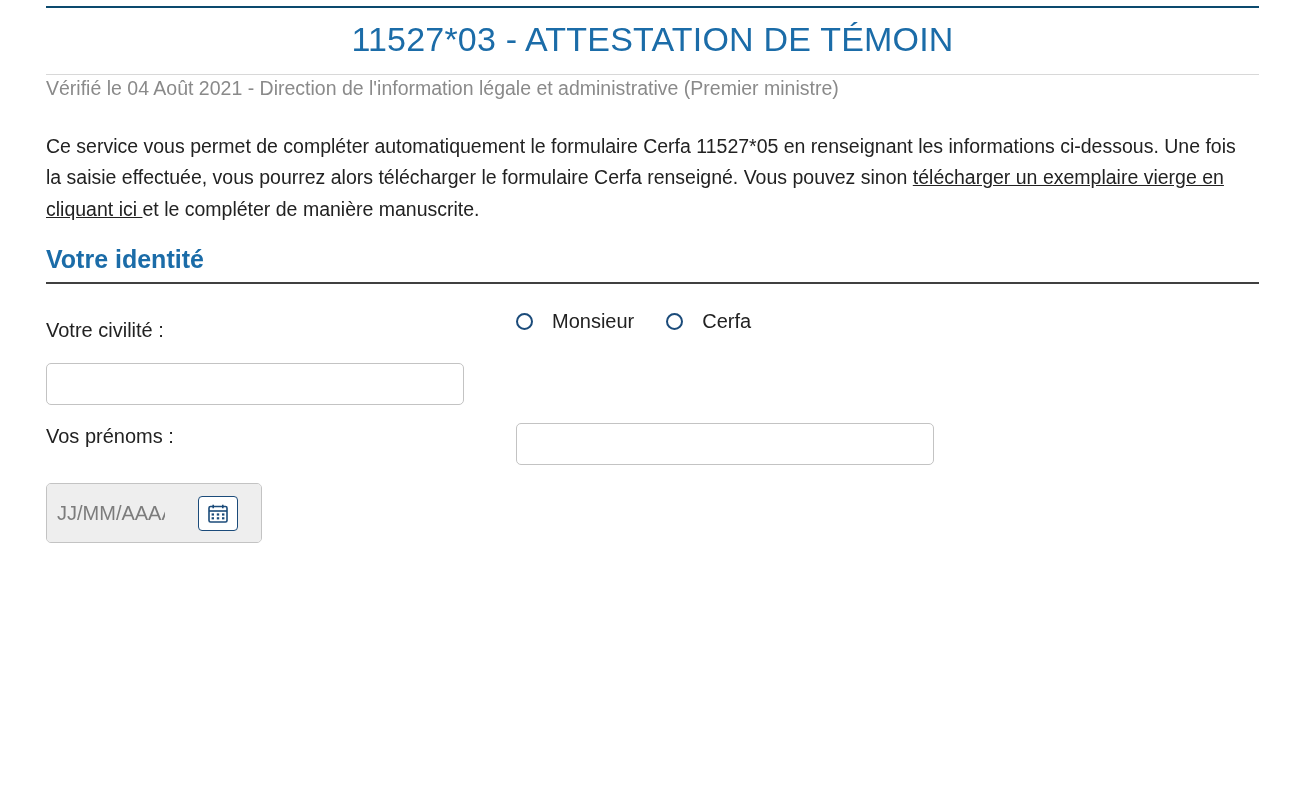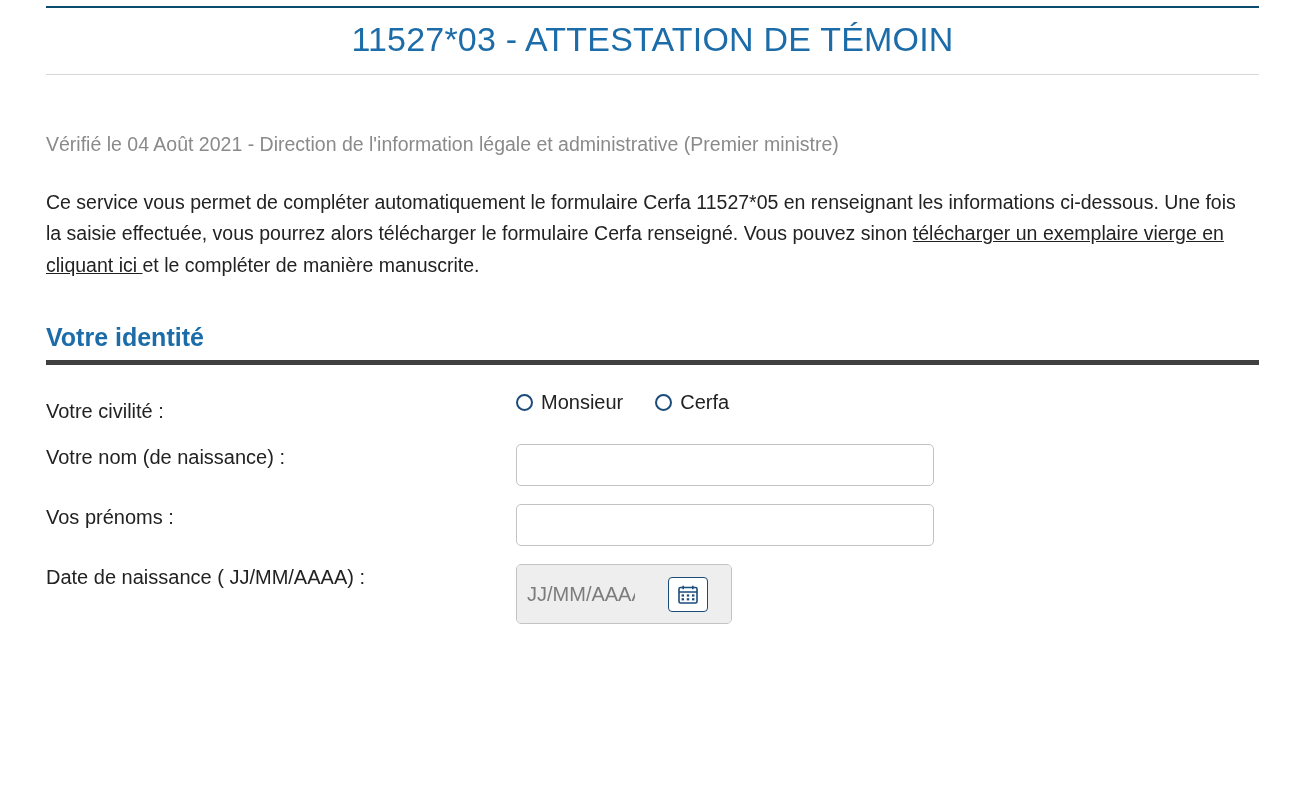--- a/index.html
+++ b/index.html
@@ -44,7 +44,6 @@
 
   
   .verified {
-    margin-top: 56px;
     font-size: 19.5px;
     color: #8a8a8a;
     line-height: 1.35;

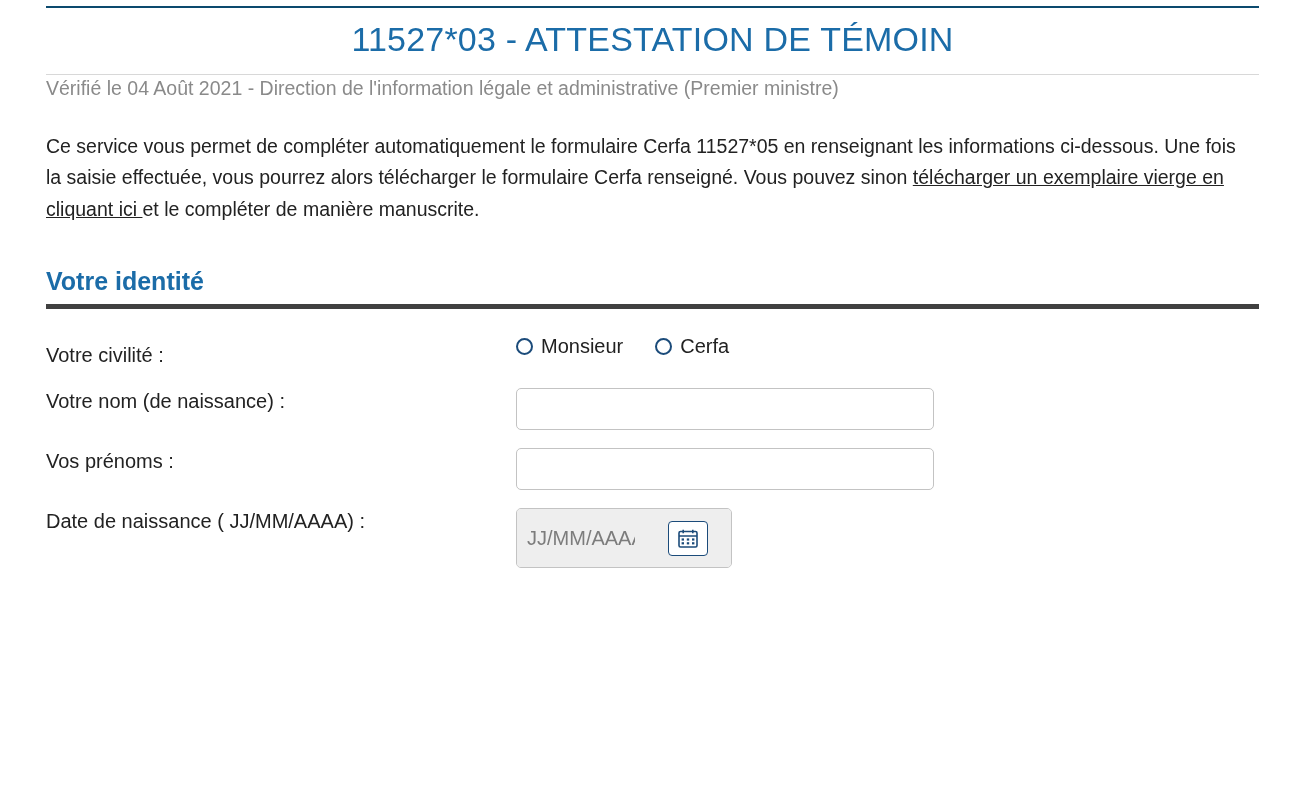--- a/index.html
+++ b/index.html
@@ -62,8 +62,8 @@
 
   
   .section-header {
-    margin-top: 42px;
-    border-bottom: 5px solid #404040;
+    margin-top: 20px;
+    border-bottom: 2px solid #404040;
     padding-bottom: 8px;
   }
   .section-header h2 {

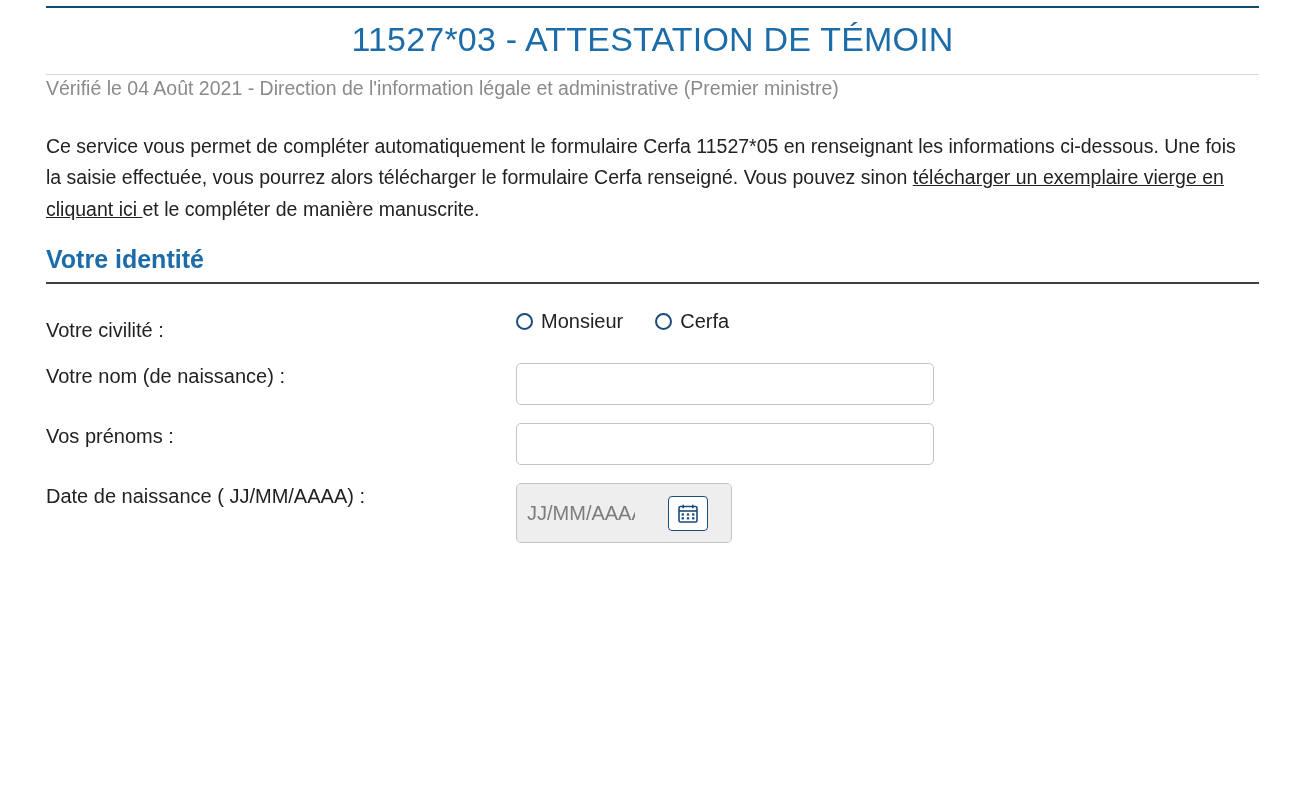--- a/index.html
+++ b/index.html
@@ -120,7 +120,7 @@
   .radio-label {
     font-size: 20px;
     color: #222222;
-    margin-left: 8px;
+    margin-left: 19px;
   }
   .text-input {
     width: 418px;

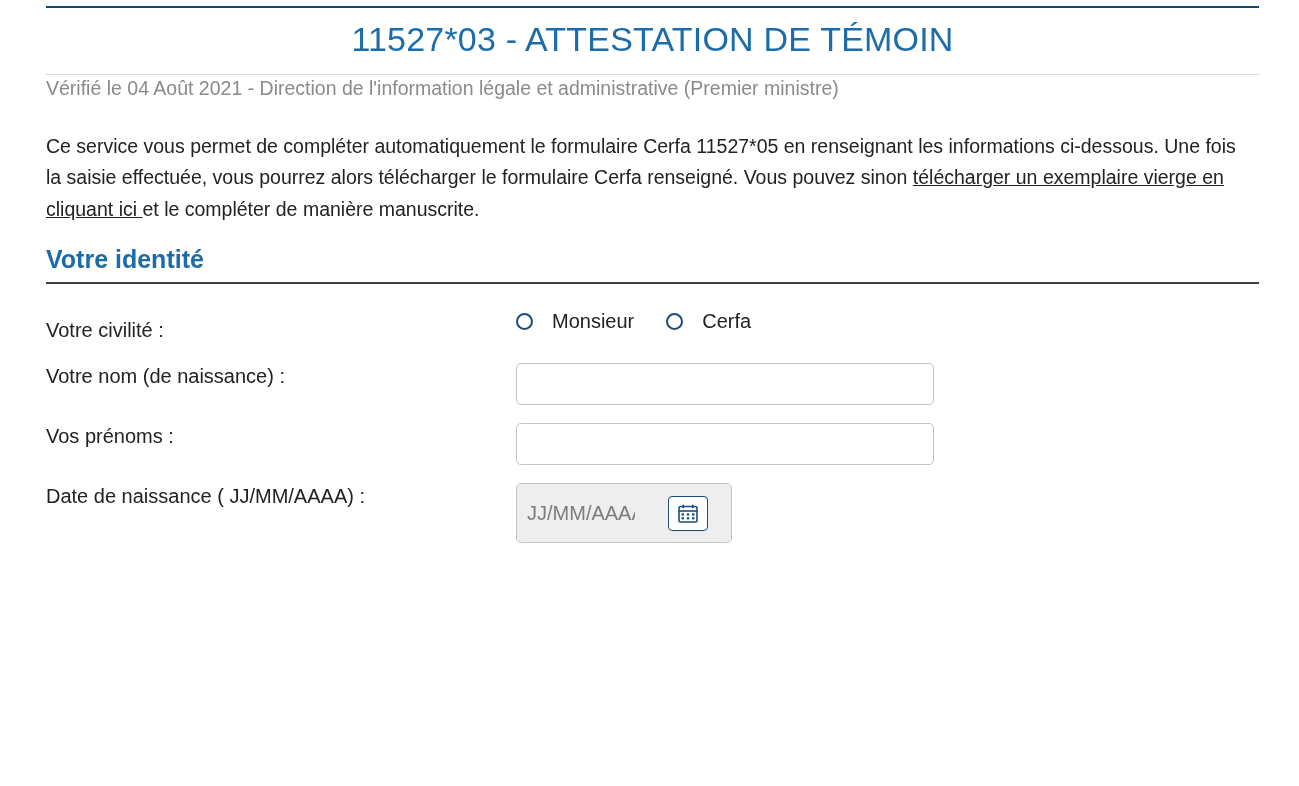--- a/index.html
+++ b/index.html
@@ -221,7 +221,6 @@
       </div>
 
       <div class="row">
-        <div class="label-col">Votre nom (de naissance) :</div>
         <div class="field-col">
           <input class="text-input" type="text" placeholder="" style="">
         </div>

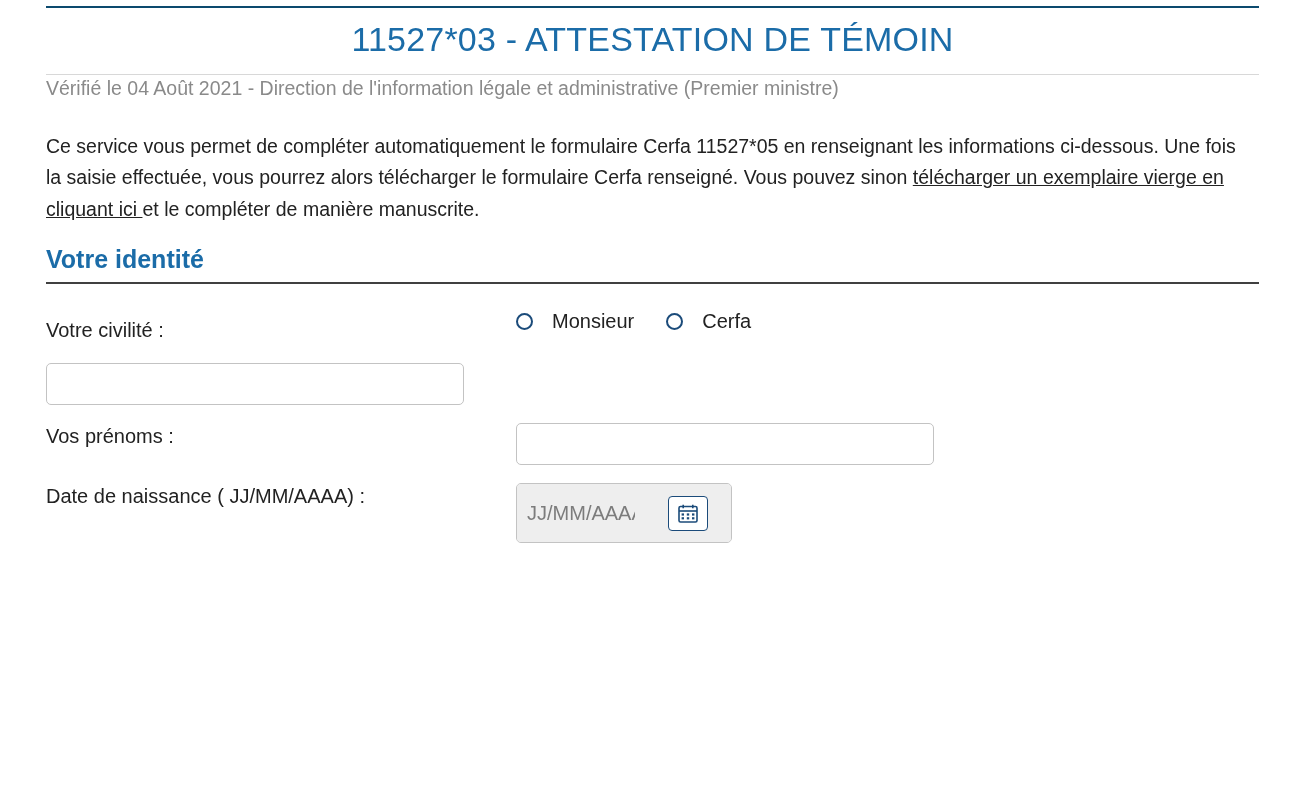--- a/index.html
+++ b/index.html
@@ -235,7 +235,6 @@
       </div>
 
       <div class="row">
-        <div class="label-col">Date de naissance ( JJ/MM/AAAA) :</div>
         <div class="field-col">
           <div class="date-wrap">
             <input class="date-input" type="text" placeholder="JJ/MM/AAAA" style="">

